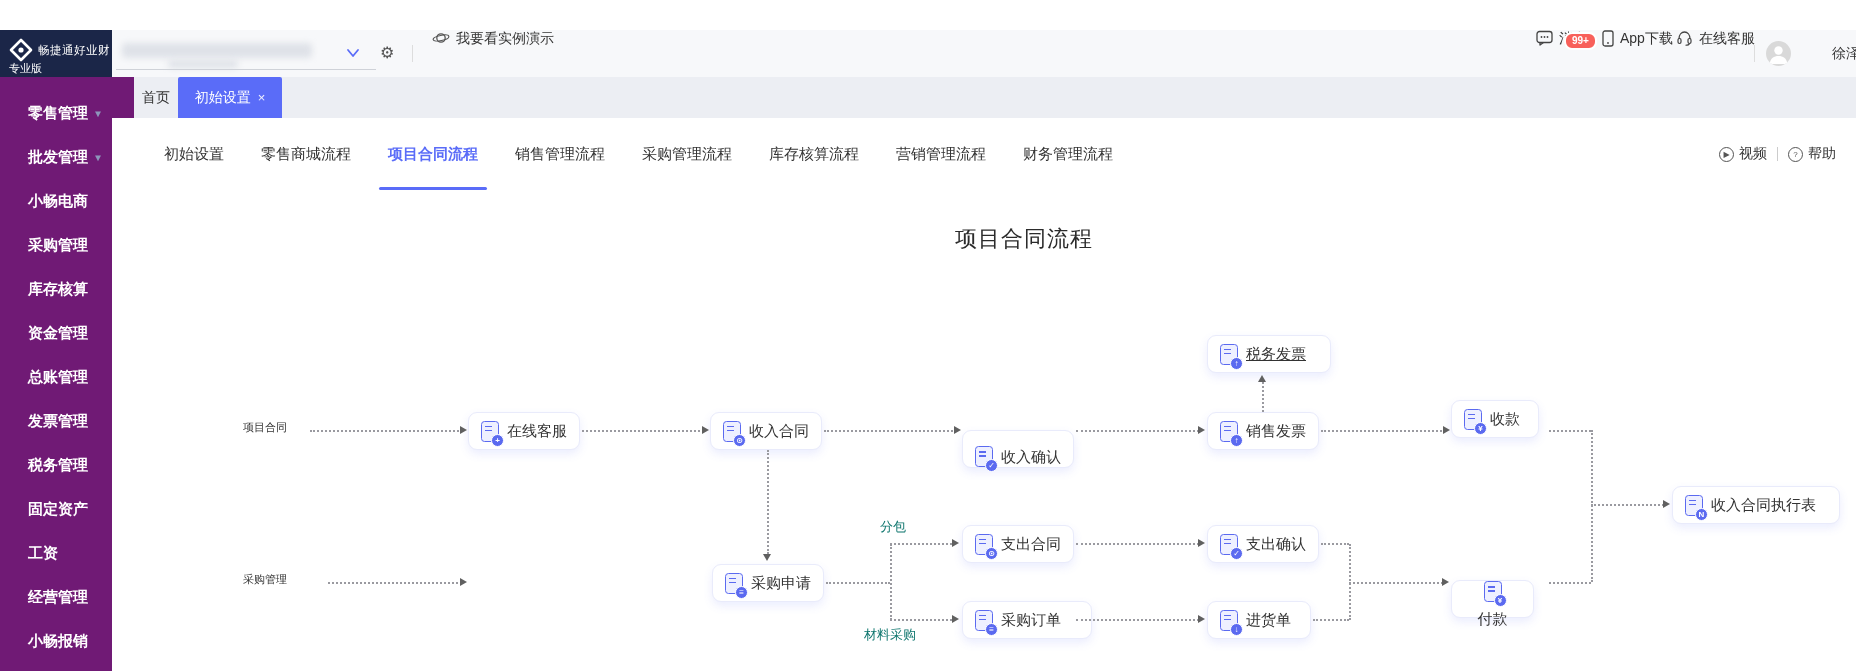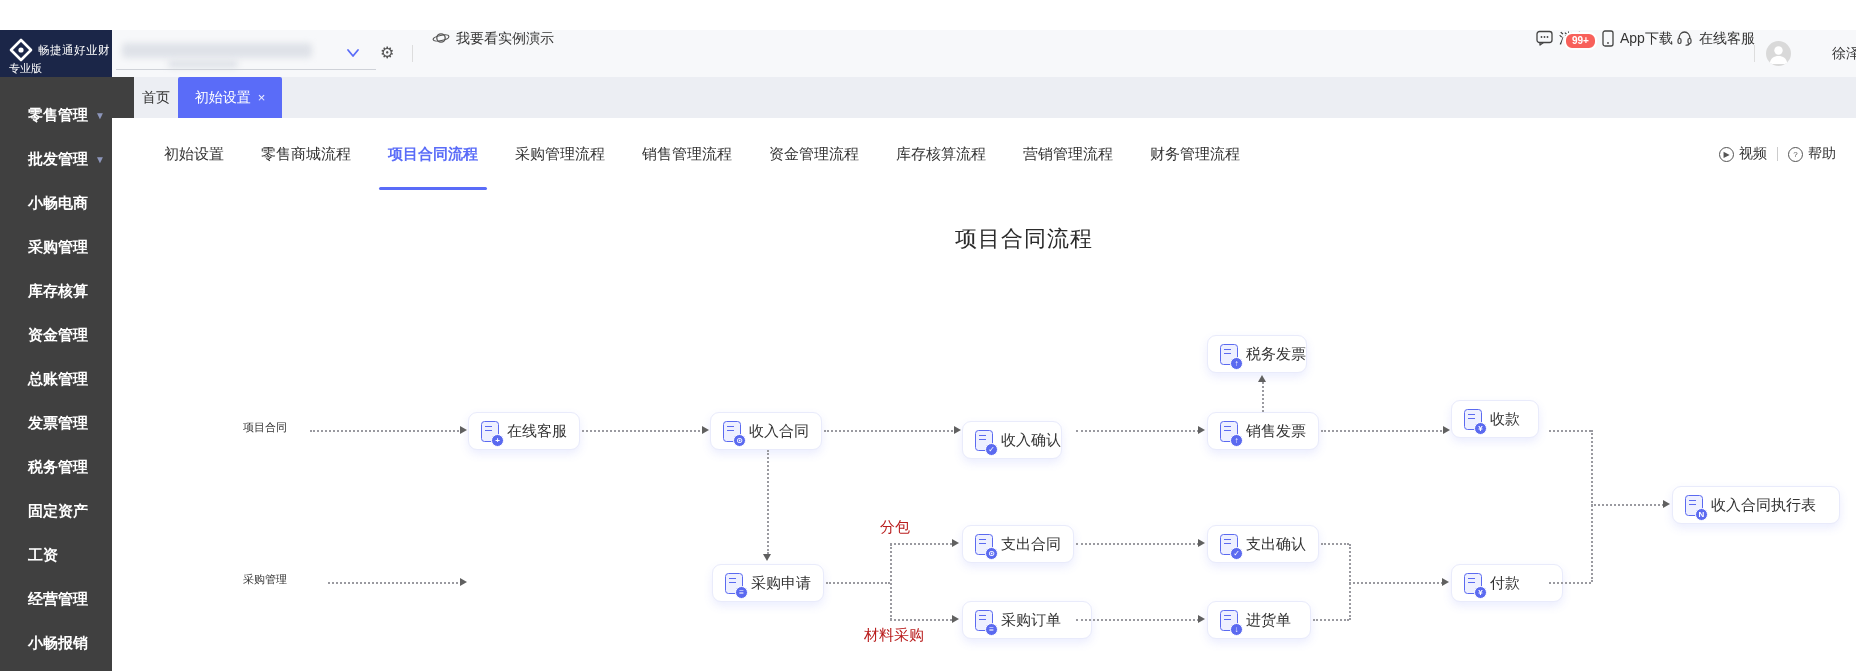--- a/index.html
+++ b/index.html
@@ -30,7 +30,7 @@
   .wtab-active{position:absolute;left:66px;top:0;height:41px;width:104px;background:#5a6cf8;color:#fff;font-size:14px;display:flex;align-items:center;justify-content:center;gap:7px;cursor:pointer;border-radius:2px 2px 0 0;}
   .wtab-close{font-size:13px;opacity:.9;cursor:pointer;}
   
-  .sidebar{position:absolute;left:0;top:77px;width:134px;height:594px;background:#404040;padding-top:16px;box-sizing:border-box;}
+  .sidebar{position:absolute;left:0;top:77px;width:134px;height:594px;background:#701a75;padding-top:16px;box-sizing:border-box;font-family:Liberation Mono, monospace;}
   .side-item{height:44px;line-height:44px;padding-left:28px;font-size:15px;font-weight:600;color:#fff;white-space:nowrap;cursor:pointer;}
   .caret{font-size:10px;color:#8d96bb;margin-left:7px;vertical-align:1px;}
   

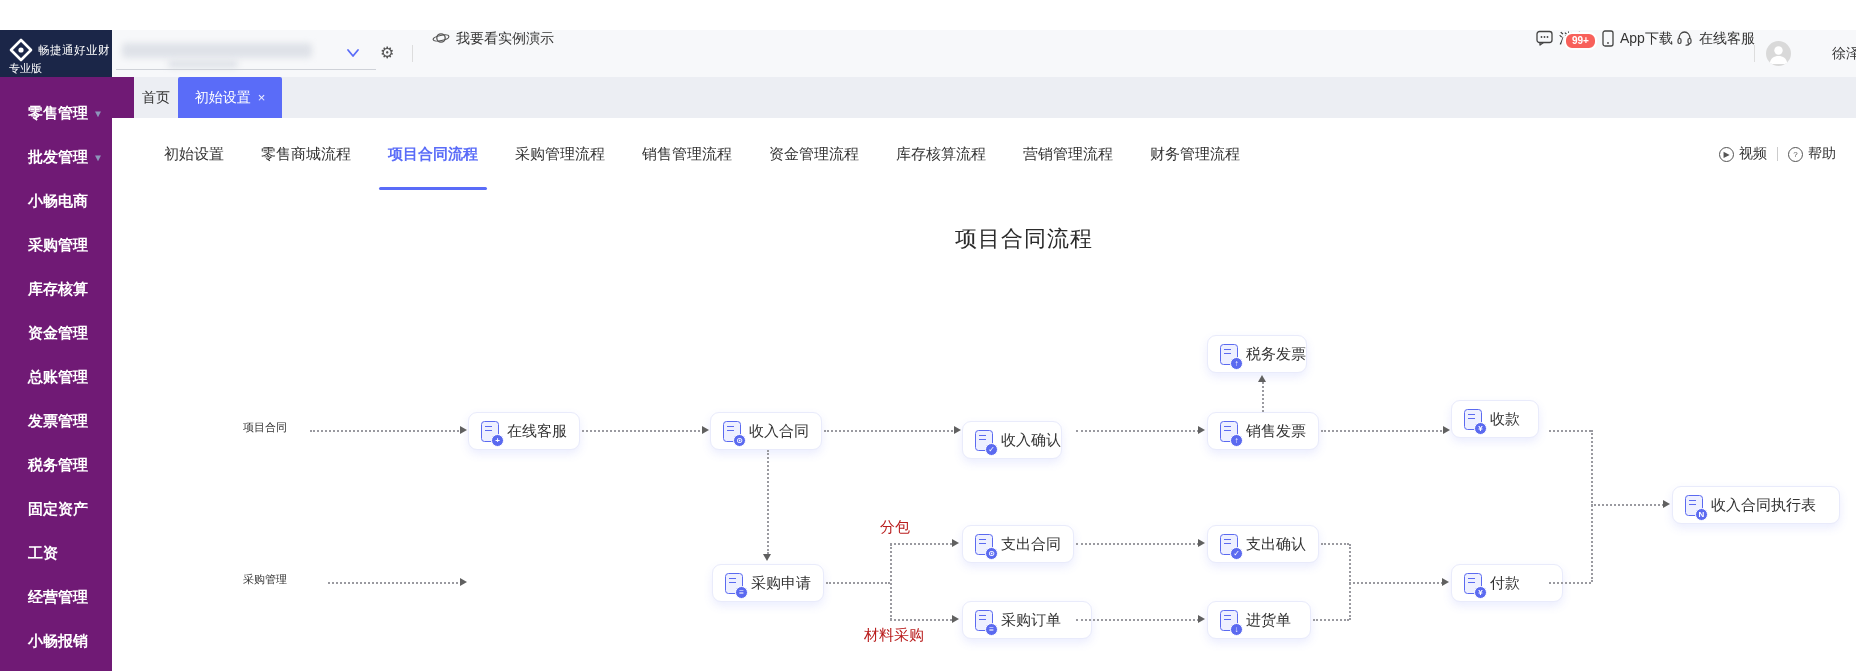--- a/index.html
+++ b/index.html
@@ -171,8 +171,8 @@
   <div class="snav-tab">初始设置</div>
   <div class="snav-tab">零售商城流程</div>
   <div class="snav-tab active">项目合同流程</div>
+  <div class="snav-tab">销售管理流程</div>
   <div class="snav-tab">采购管理流程</div>
-  <div class="snav-tab">销售管理流程</div>
   <div class="snav-tab">资金管理流程</div>
   <div class="snav-tab">库存核算流程</div>
   <div class="snav-tab">营销管理流程</div>

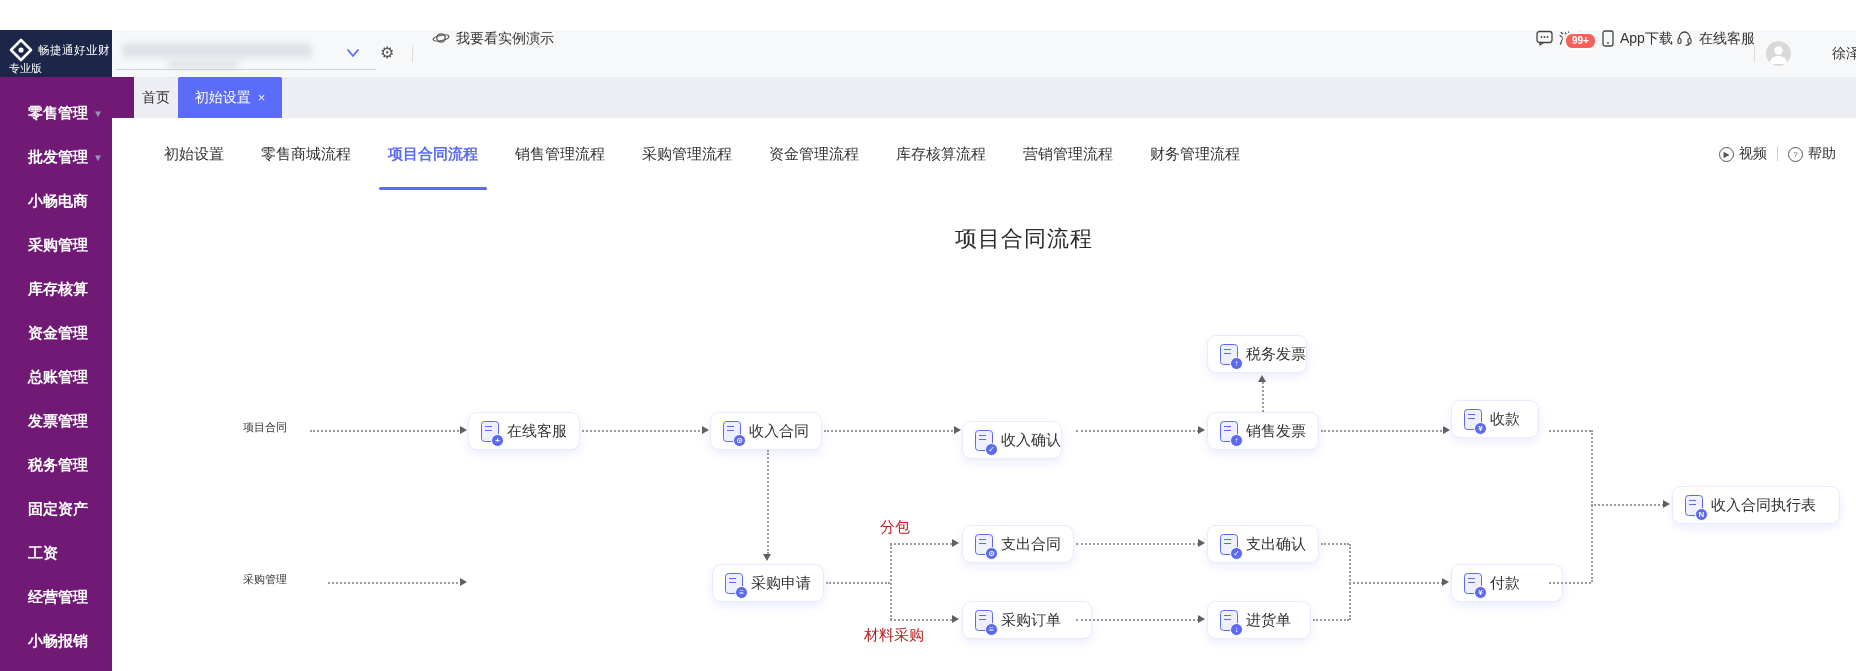--- a/index.html
+++ b/index.html
@@ -173,7 +173,6 @@
   <div class="snav-tab active">项目合同流程</div>
   <div class="snav-tab">销售管理流程</div>
   <div class="snav-tab">采购管理流程</div>
-  <div class="snav-tab">资金管理流程</div>
   <div class="snav-tab">库存核算流程</div>
   <div class="snav-tab">营销管理流程</div>
   <div class="snav-tab">财务管理流程</div>

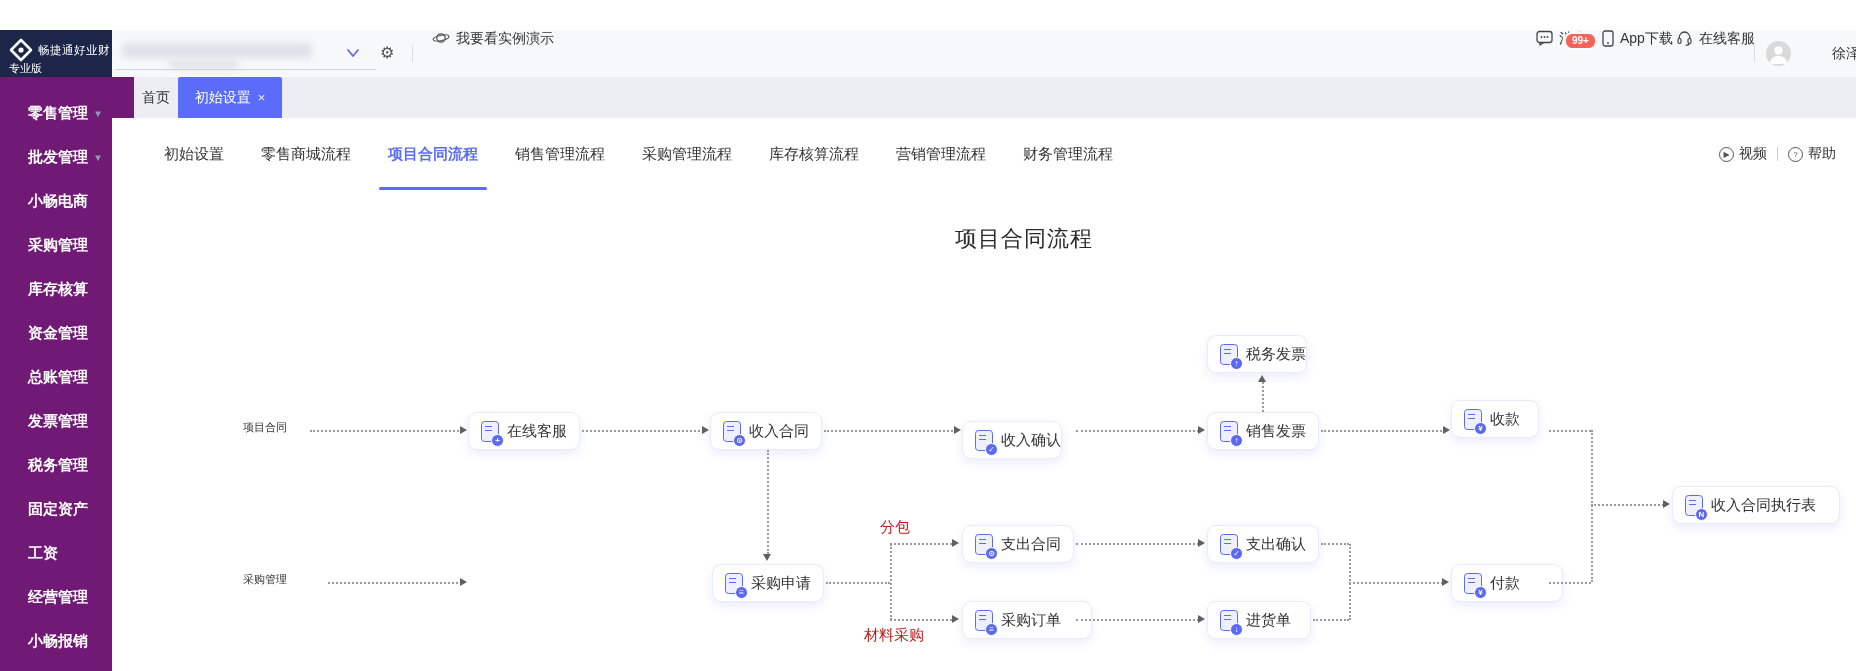--- a/index.html
+++ b/index.html
@@ -197,7 +197,7 @@
   <div class="branch-label" style="left:768px;top:328px;">分包</div>
   <div class="branch-label" style="left:752px;top:436px;">材料采购</div>
 
-  <div class="node" style="left:1095px;top:145px;width:100px;">
+  <div class="node" style="left:1095px;top:145px;width:124px;text-decoration:underline;">
     <span class="nicon" data-glyph="↑"></span>
     <span>税务发票</span>
   </div>

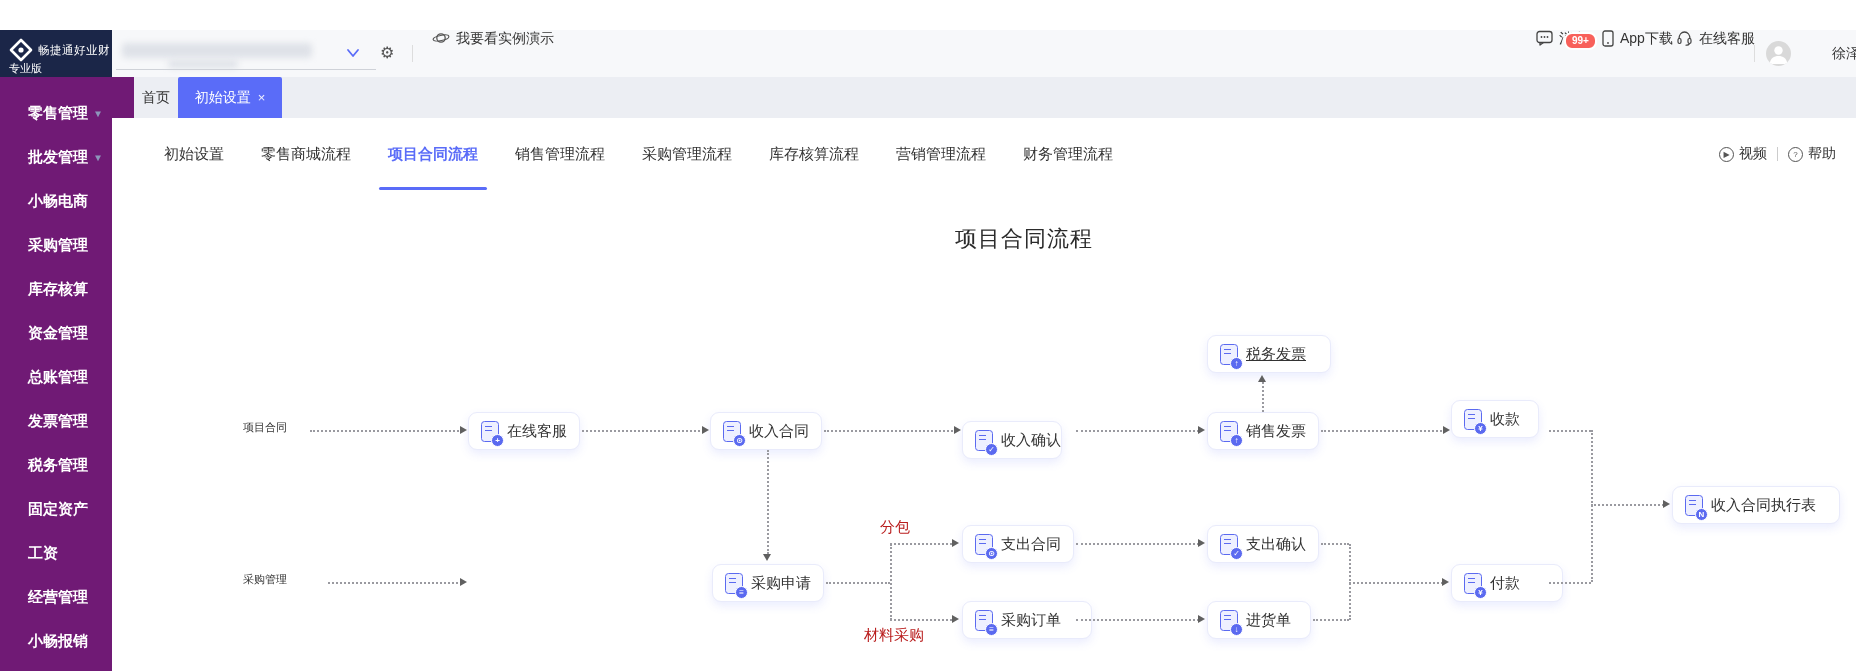--- a/index.html
+++ b/index.html
@@ -209,7 +209,7 @@
     <span class="nicon" data-glyph="⊙"></span>
     <span>收入合同</span>
   </div>
-  <div class="node" style="left:850px;top:231px;width:100px;">
+  <div class="node" style="left:850px;top:240px;width:112px;align-items:flex-end;">
     <span class="nicon" data-glyph="✓"></span>
     <span>收入确认</span>
   </div>

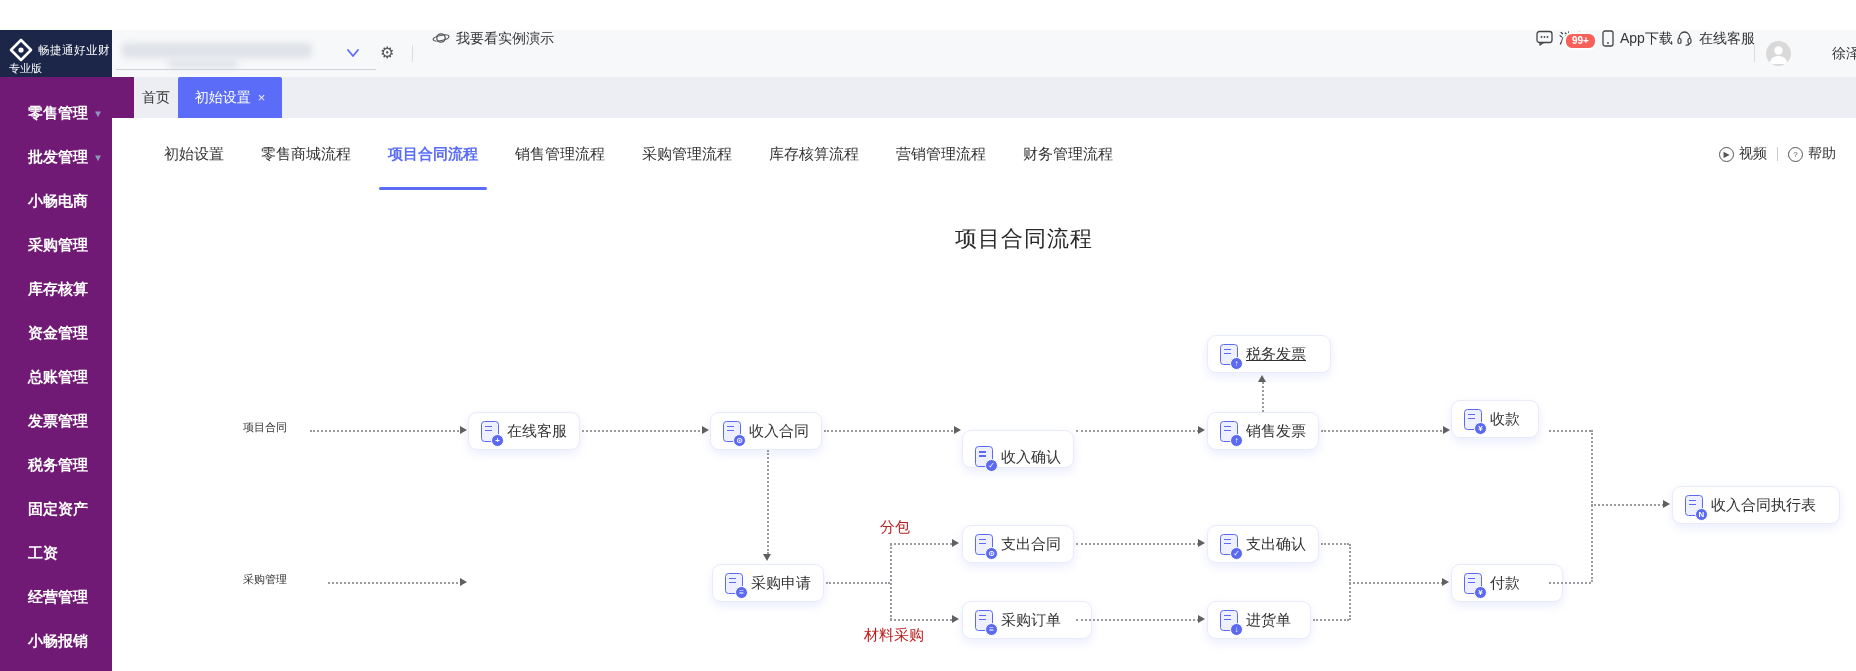--- a/index.html
+++ b/index.html
@@ -46,7 +46,7 @@
   .canvas{position:absolute;left:112px;top:190px;width:1744px;height:481px;background:#fff;}
   .flow-title{position:absolute;left:802px;top:34px;width:220px;text-align:center;font-size:22px;color:#2b2b2b;font-weight:500;letter-spacing:1px;}
   .row-label{position:absolute;font-size:11px;color:#333;white-space:nowrap;}
-  .branch-label{position:absolute;font-size:15px;color:#b91c1c;white-space:nowrap;}
+  .branch-label{position:absolute;font-size:13px;color:#0f766e;white-space:nowrap;}
   .node{position:absolute;height:38px;background:#fff;border:1px solid #e9ebfb;border-radius:9px;
     box-shadow:0 4px 10px rgba(90,108,248,.12);display:flex;align-items:center;gap:8px;padding:0 12px;
     box-sizing:border-box;font-size:15px;color:#333;white-space:nowrap;cursor:pointer;}

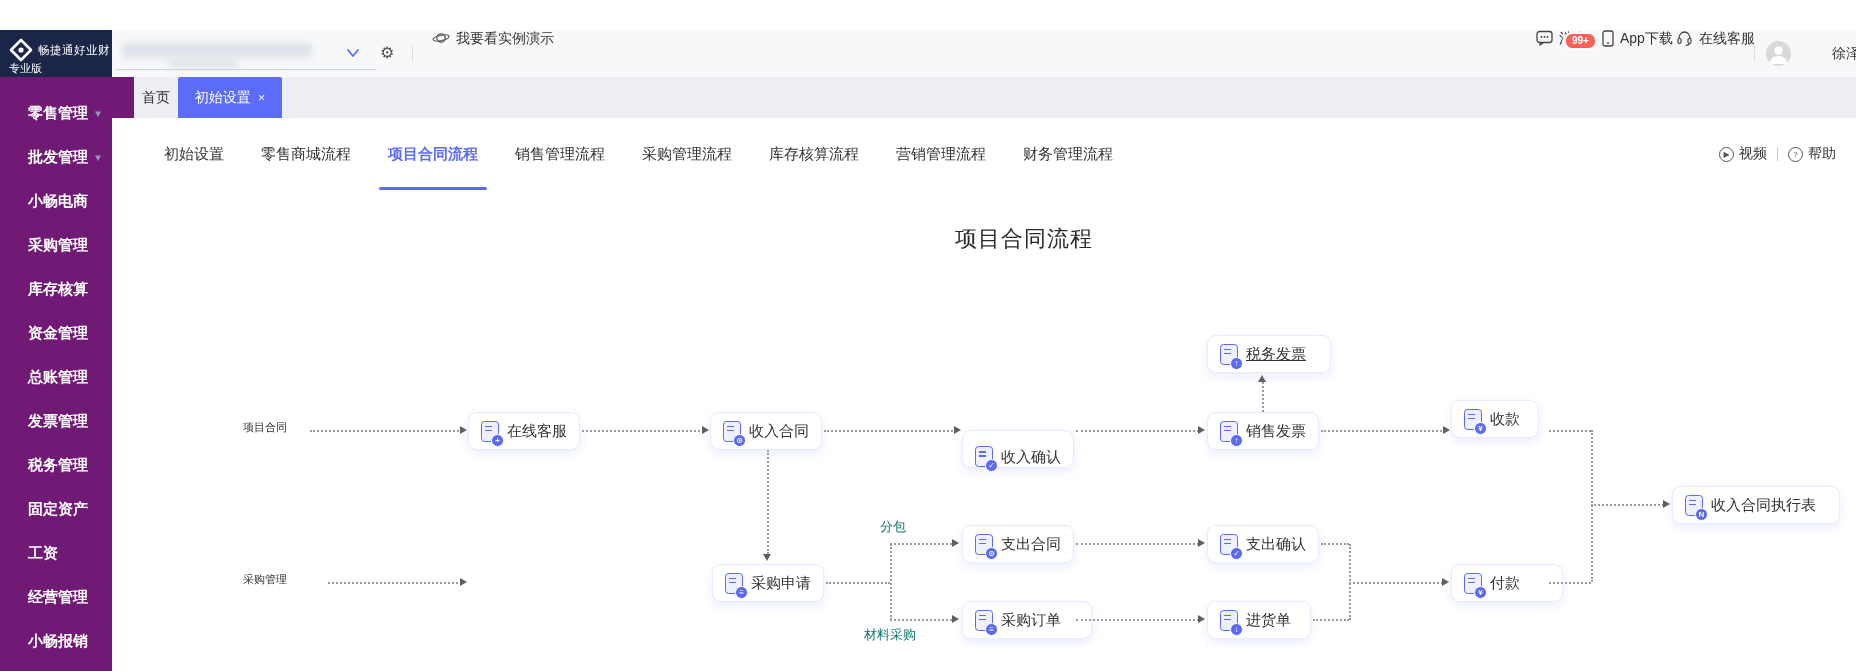--- a/index.html
+++ b/index.html
@@ -245,7 +245,7 @@
     <span class="nicon" data-glyph="↓"></span>
     <span>进货单</span>
   </div>
-  <div class="node" style="left:1339px;top:374px;width:112px;">
+  <div class="node" style="left:1339px;top:390px;width:83px;flex-direction:column;">
     <span class="nicon" data-glyph="¥"></span>
     <span>付款</span>
   </div>

